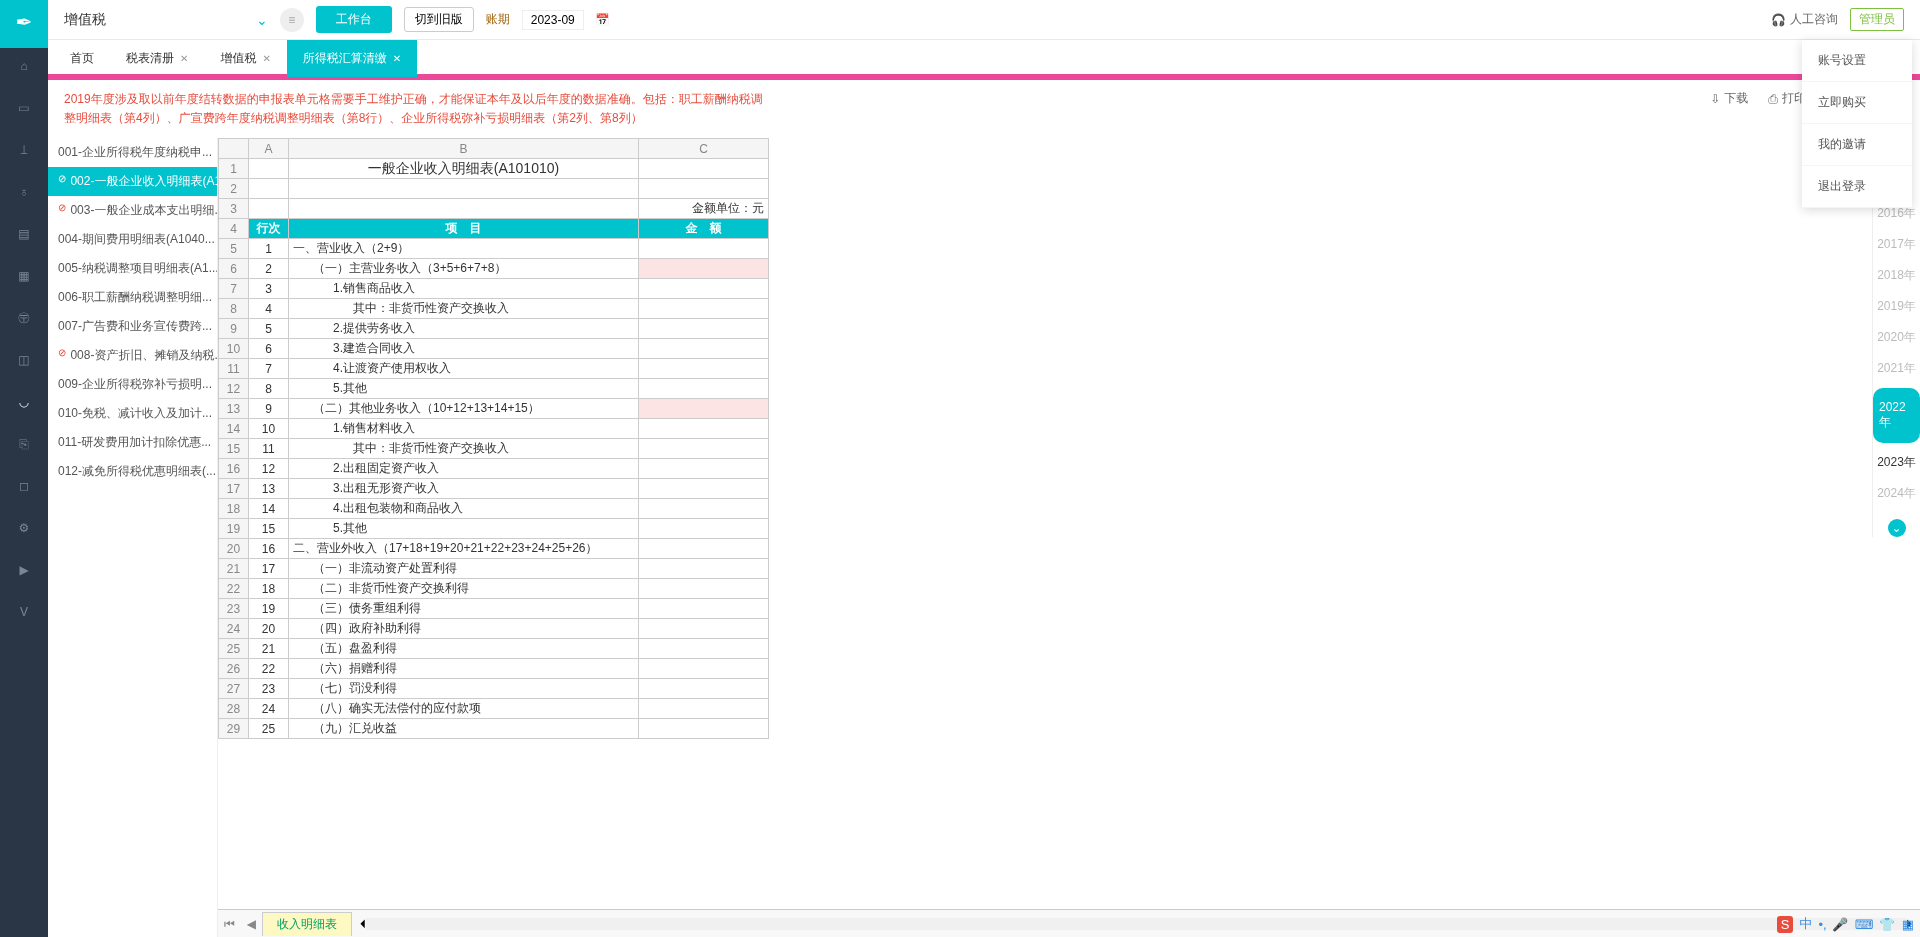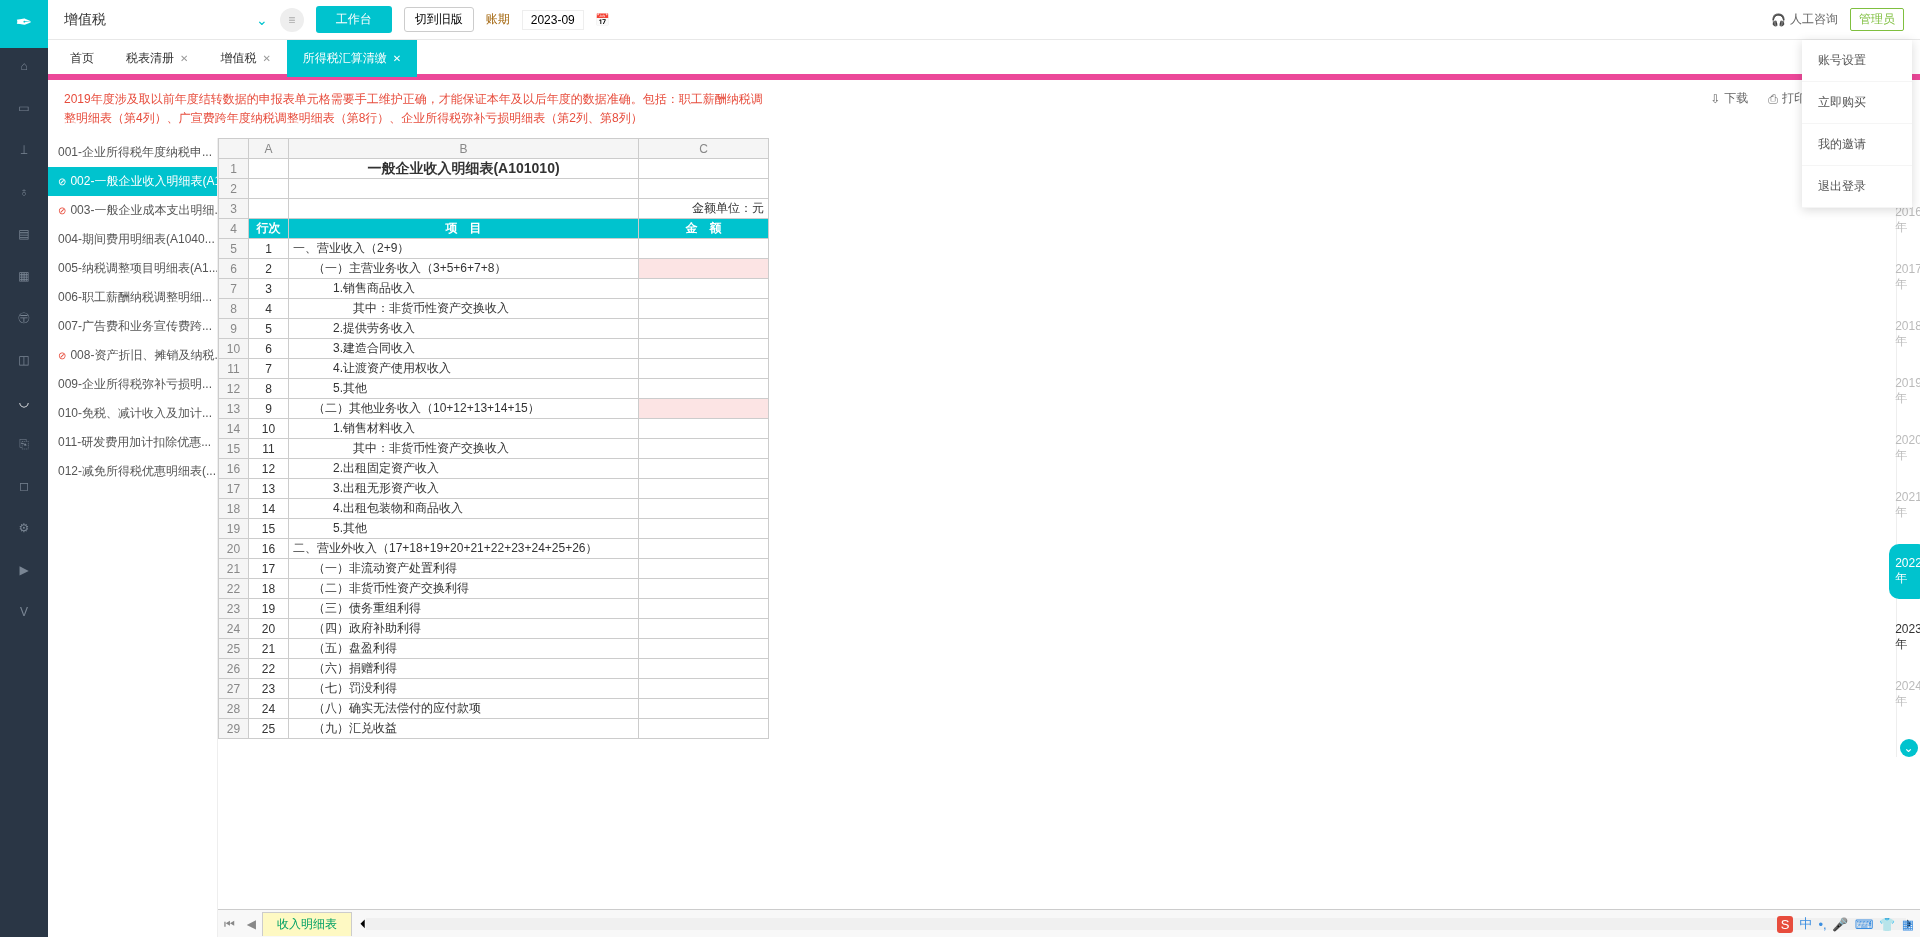--- a/index.html
+++ b/index.html
@@ -33,7 +33,7 @@
 .act{display:flex;align-items:center;gap:4px;cursor:pointer}
 .content{flex:1;display:flex;overflow:hidden}
 .tree{width:170px;border-right:1px solid #eee;overflow-y:auto}
-.tree-item{padding:6px 10px;color:#555;white-space:nowrap;overflow:hidden;text-overflow:ellipsis;cursor:pointer;display:flex;align-items:center;gap:4px}
+.tree-item{padding:6px 10px;color:#555;white-space:nowrap;overflow:hidden;text-overflow:ellipsis;cursor:pointer;display:flex;gap:4px}
 .tree-item.sel{background:#00c3ce;color:#fff}
 .tree-item .wi{color:#e74c3c;font-size:10px}
 .tree-item.sel .wi{color:#fff}

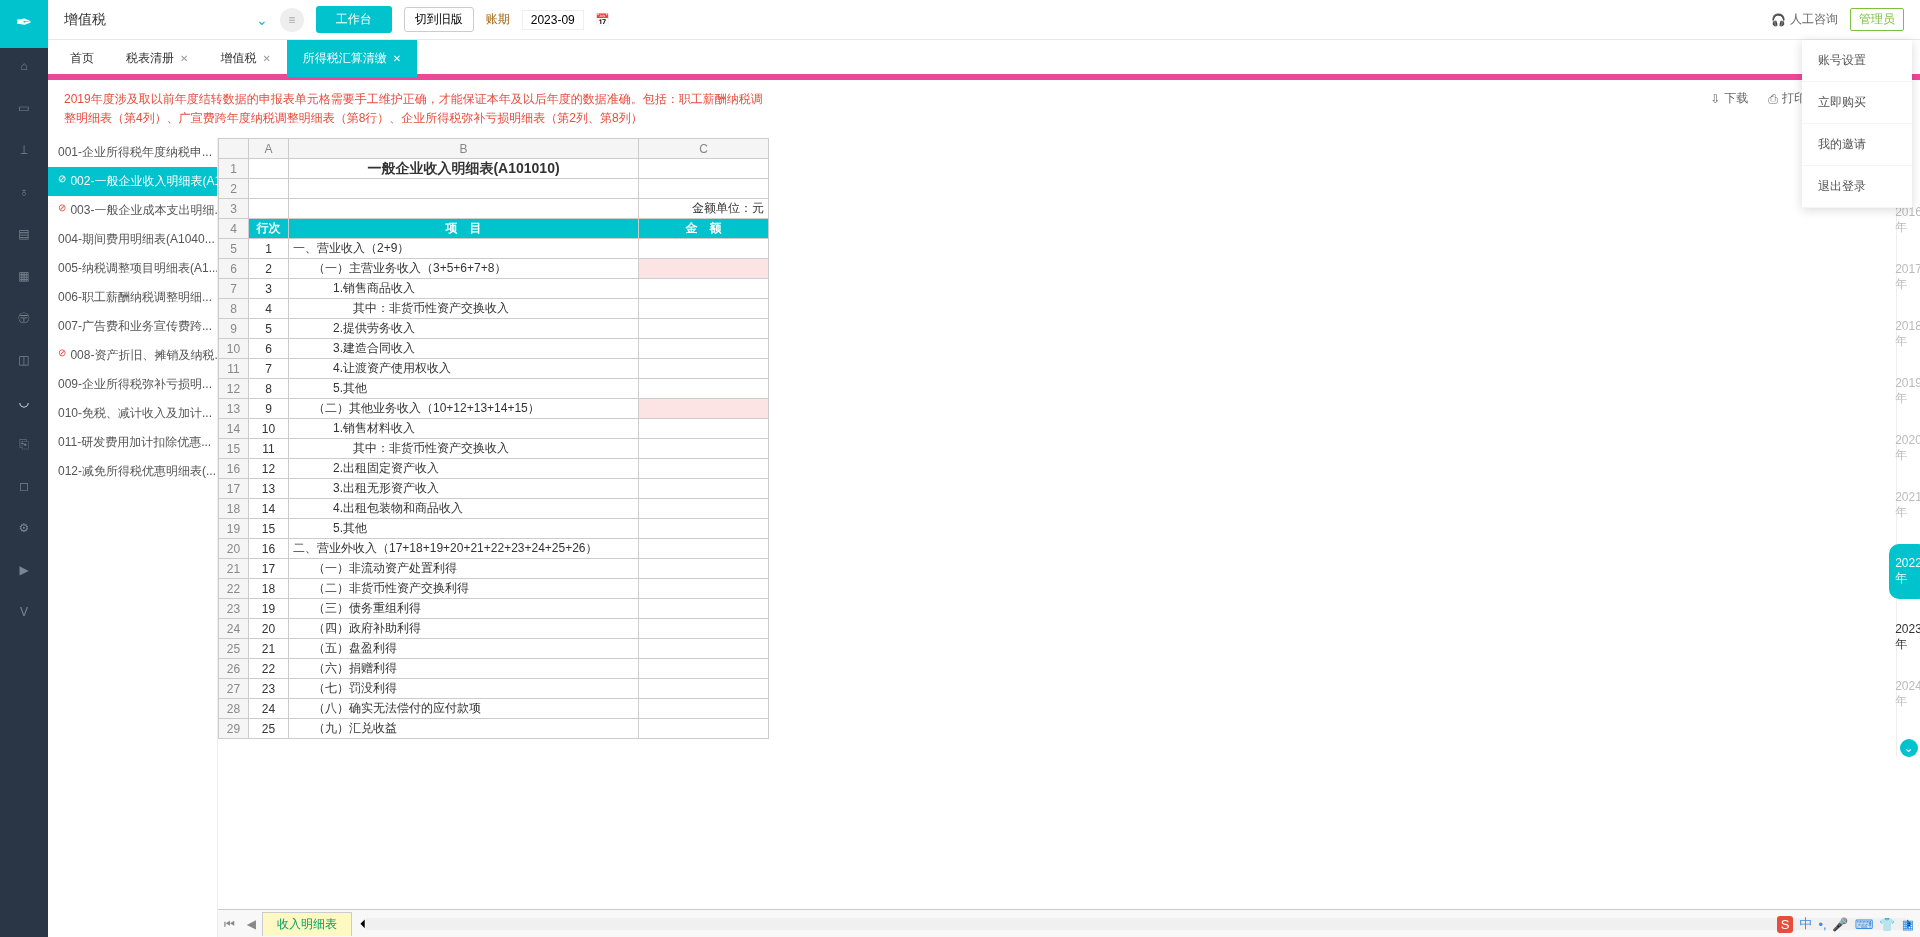--- a/index.html
+++ b/index.html
@@ -46,7 +46,7 @@
 .colA{width:40px}
 .colB{width:350px}
 .colC{width:130px}
-.title-cell{font-weight:bold;font-size:14px}
+.title-cell{font-weight:normal;font-size:14px}
 .hdr{background:#00c3ce;color:#fff;font-weight:bold}
 .pink{background:#fce4e4}
 .left{text-align:left}

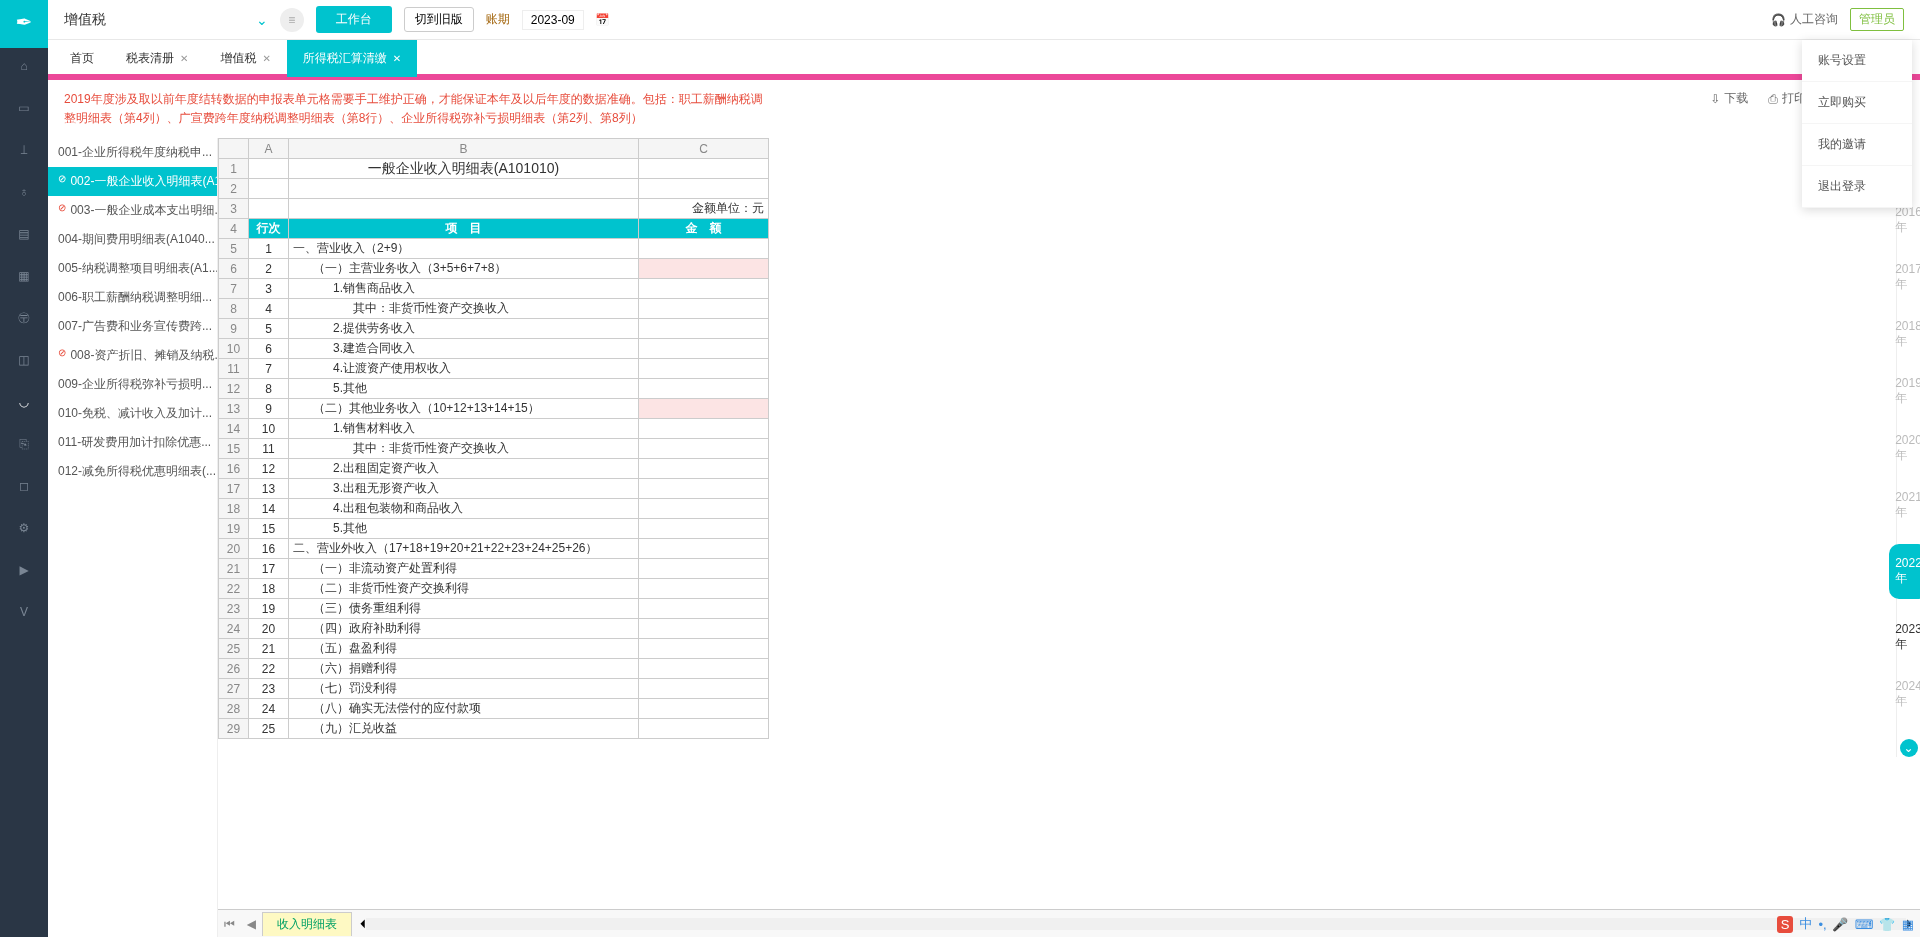--- a/index.html
+++ b/index.html
@@ -53,7 +53,7 @@
 .sheet-tabs{height:28px;border-top:1px solid #ccc;display:flex;align-items:center;background:#f8f8f8}
 .st-nav{padding:0 6px;color:#888;cursor:pointer}
 .st-tab{padding:3px 14px;background:#fef9c3;border:1px solid #ccc;border-bottom:none;color:#00a065}
-.years{position:absolute;right:0;top:82px;width:24px;background:#fff;border-left:1px solid #eee;display:flex;flex-direction:column;align-items:center;padding-top:120px;gap:20px}
+.years{position:absolute;right:0;top:82px;width:48px;background:#fff;border-left:1px solid #eee;display:flex;flex-direction:column;align-items:center;padding-top:120px;gap:8px}
 .yr{color:#bbb;padding:3px 0;cursor:pointer;font-size:12px}
 .yr.cur{background:#00c3ce;color:#fff;border-radius:10px;padding:12px 6px}
 .yr.dark{color:#333}

